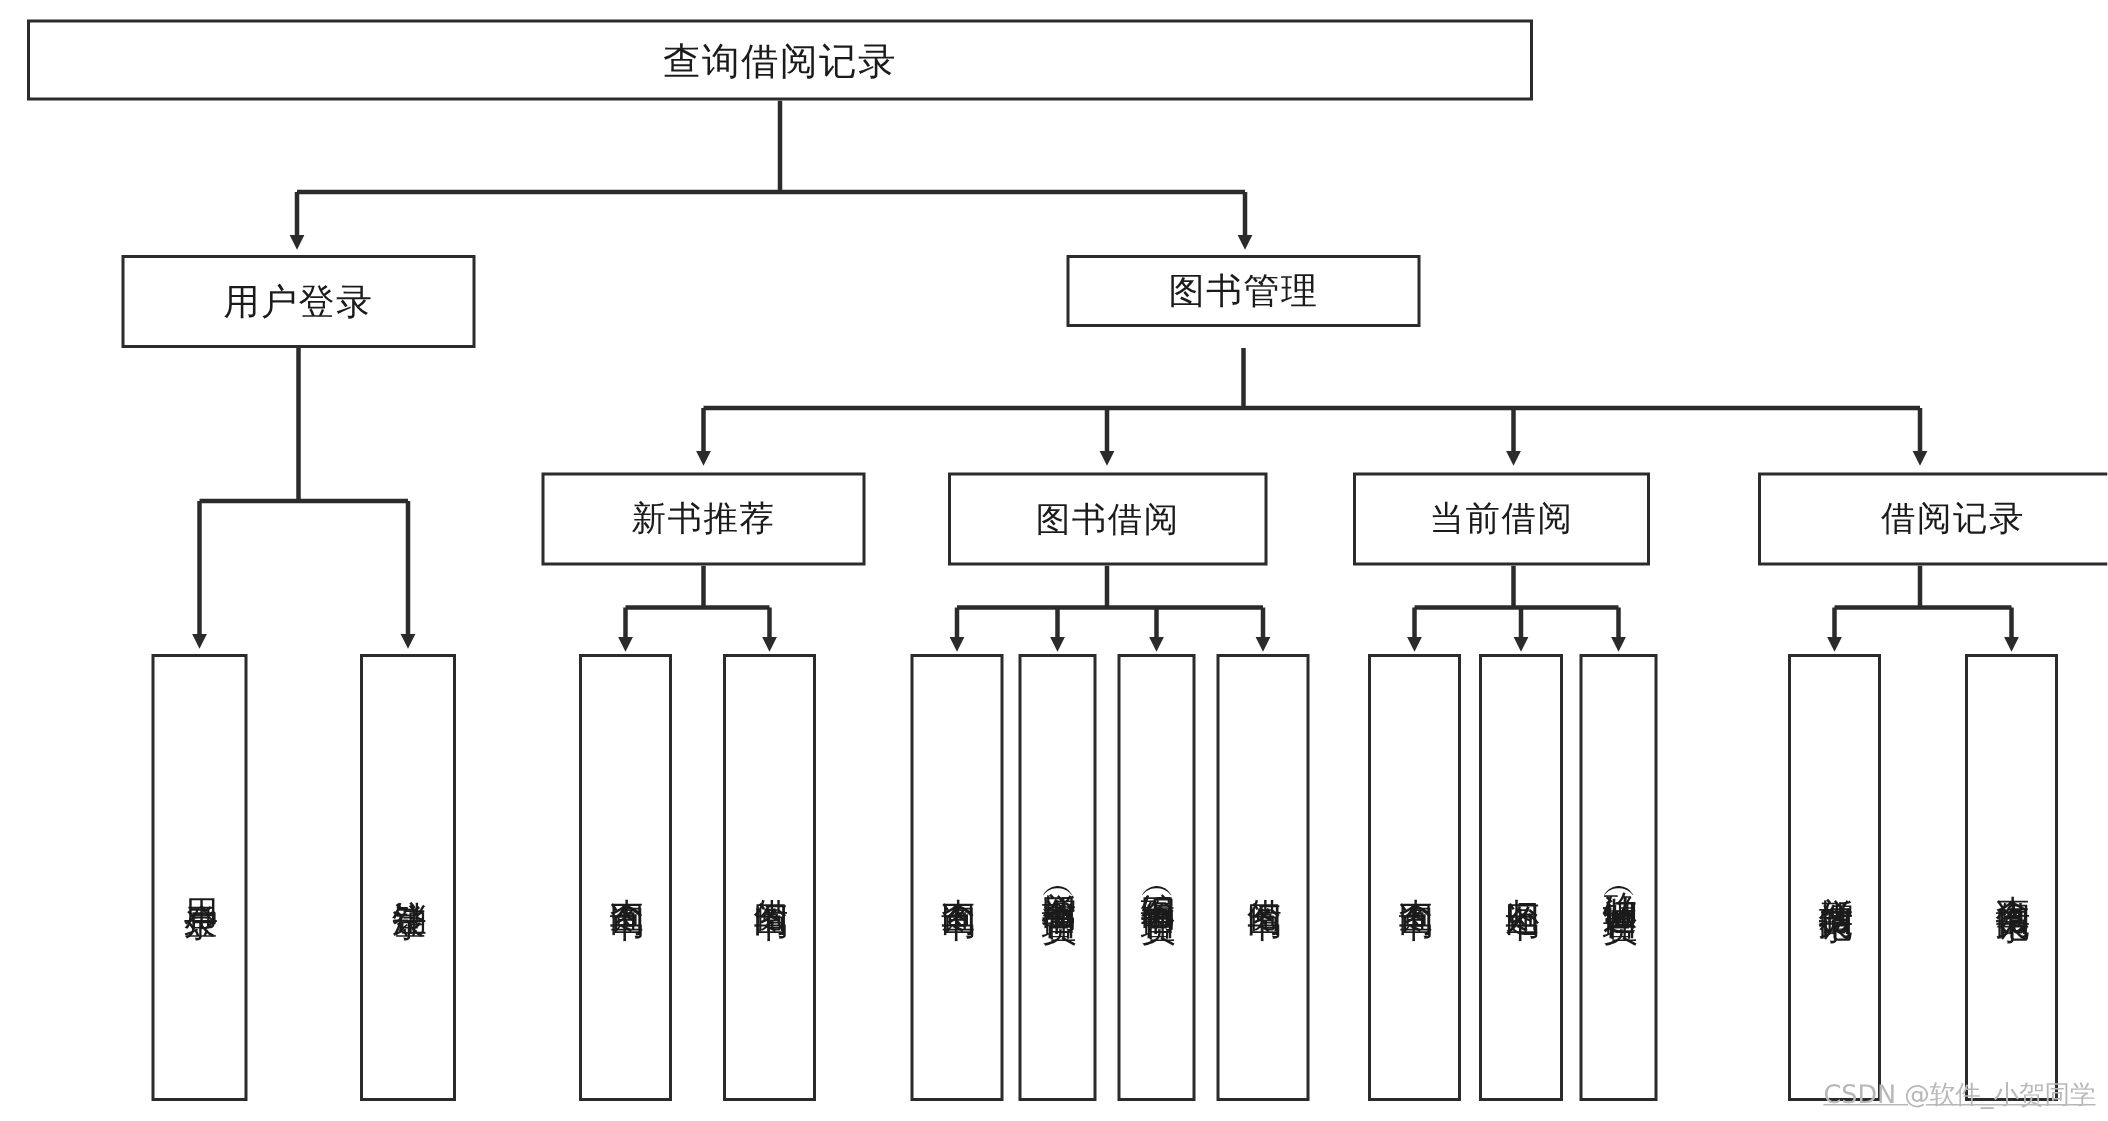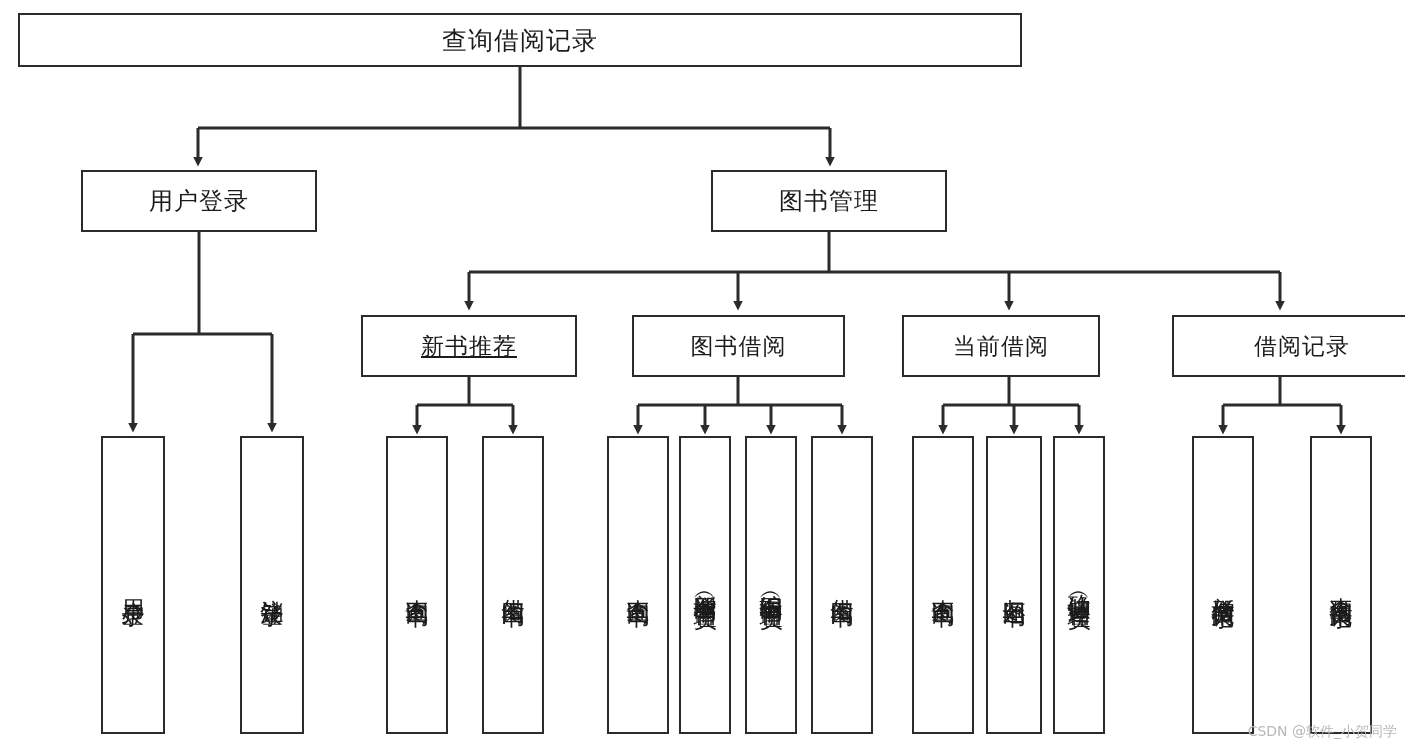--- a/index.html
+++ b/index.html
@@ -137,7 +137,7 @@
   <div class="node lvl2" id="n-l2-0" style="left: 81px; top: 170px; width: 236px; height: 62px; border-color: rgb(43, 43, 43); background: rgb(255, 255, 255); color: rgb(27, 27, 27);">
     <span class="hlabel">用户登录</span>
   </div>
-  <div class="node lvl2" id="n-l2-1" style="left: 711px; top: 170px; width: 236px; height: 62px; border-color: rgb(43, 43, 43); background: rgb(255, 255, 255); color: rgb(27, 27, 27);">
+  <div class="node lvl2" id="n-l2-1" style="left: 711px; top: 170px; width: 236px; height: 48px; border-color: rgb(43, 43, 43); background: rgb(255, 255, 255); color: rgb(27, 27, 27);">
     <span class="hlabel">图书管理</span>
   </div>
 

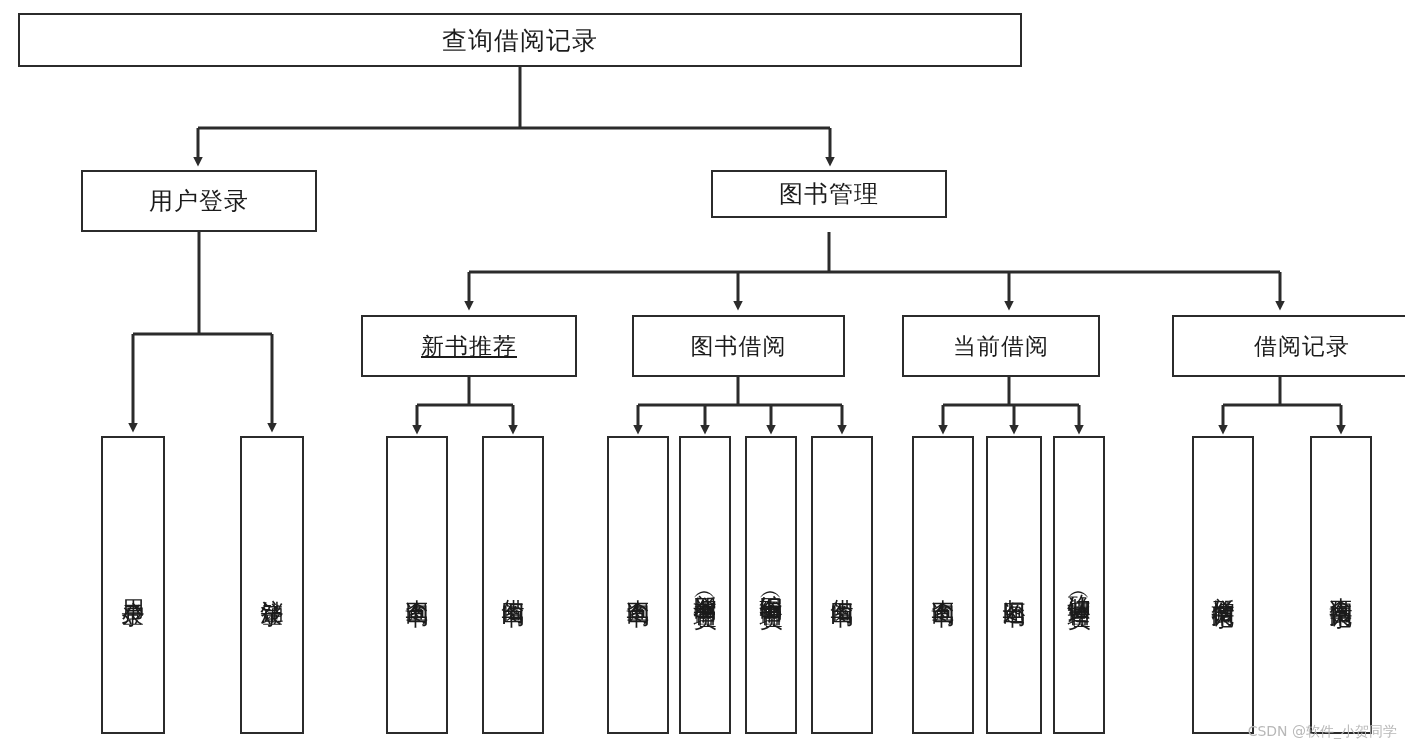--- a/index.html
+++ b/index.html
@@ -141,7 +141,7 @@
     <span class="hlabel">图书管理</span>
   </div>
 
-  <div class="node lvl3" id="n-l3-0" style="left: 361px; top: 315px; width: 216px; height: 62px; border-color: rgb(43, 43, 43); background: rgb(255, 255, 255); color: rgb(27, 27, 27); text-decoration: underline;">
+  <div class="node lvl3" id="n-l3-0" style="left: 361px; top: 315px; width: 216px; height: 62px; border-color: rgb(43, 43, 43); background: rgb(255, 255, 255); color: rgb(27, 27, 27);">
     <span class="hlabel">新书推荐</span>
   </div>
   <div class="node lvl3" id="n-l3-1" style="left: 632px; top: 315px; width: 213px; height: 62px; border-color: rgb(43, 43, 43); background: rgb(255, 255, 255); color: rgb(27, 27, 27); font-family: Liberation Serif, serif;">

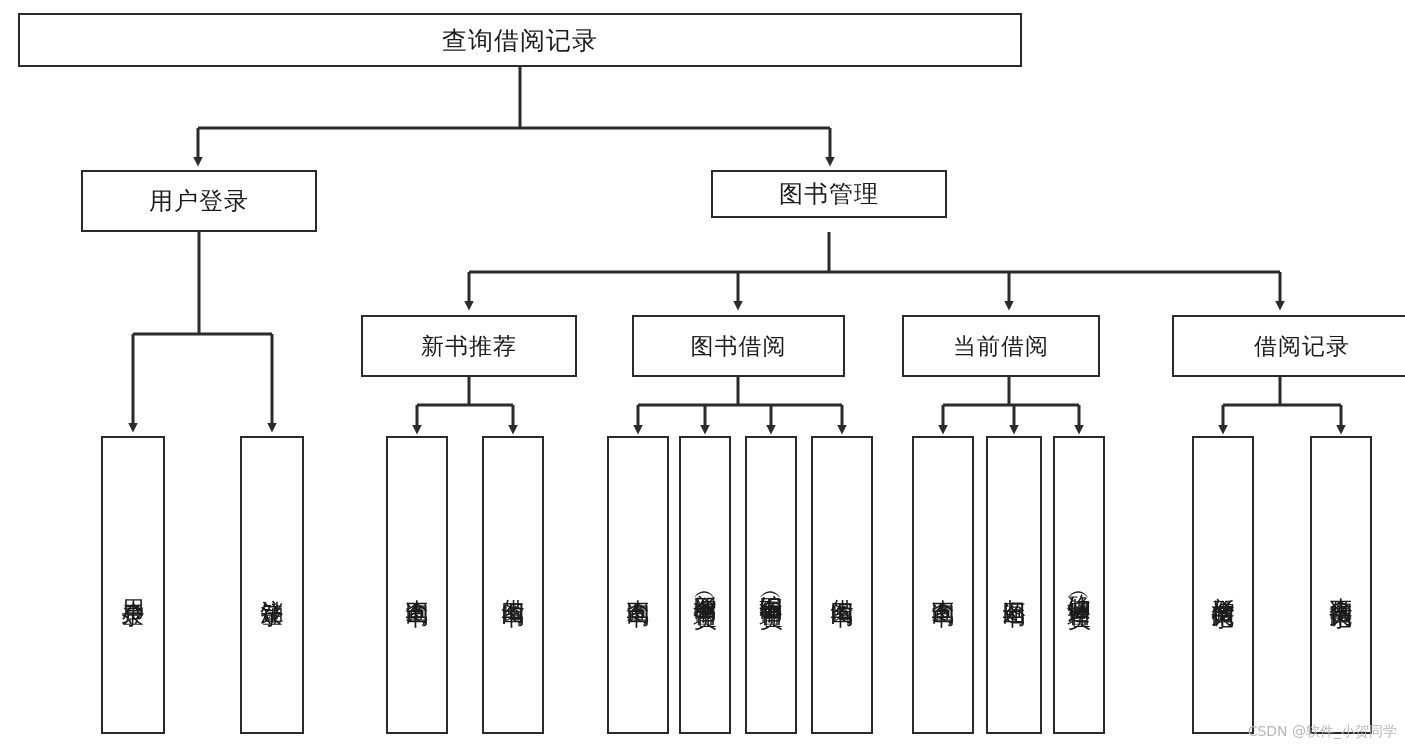--- a/index.html
+++ b/index.html
@@ -66,11 +66,12 @@
     position: absolute;
     right: 8px;
     bottom: 6px;
-    font-size: 14px;
+    font-size: 17px;
     color: #b8b8b8;
     white-space: nowrap;
     z-index: 5;
     font-family: "DejaVu Sans", "Liberation Sans", sans-serif;
+    text-decoration: underline;
   }
 </style>
 </head>

